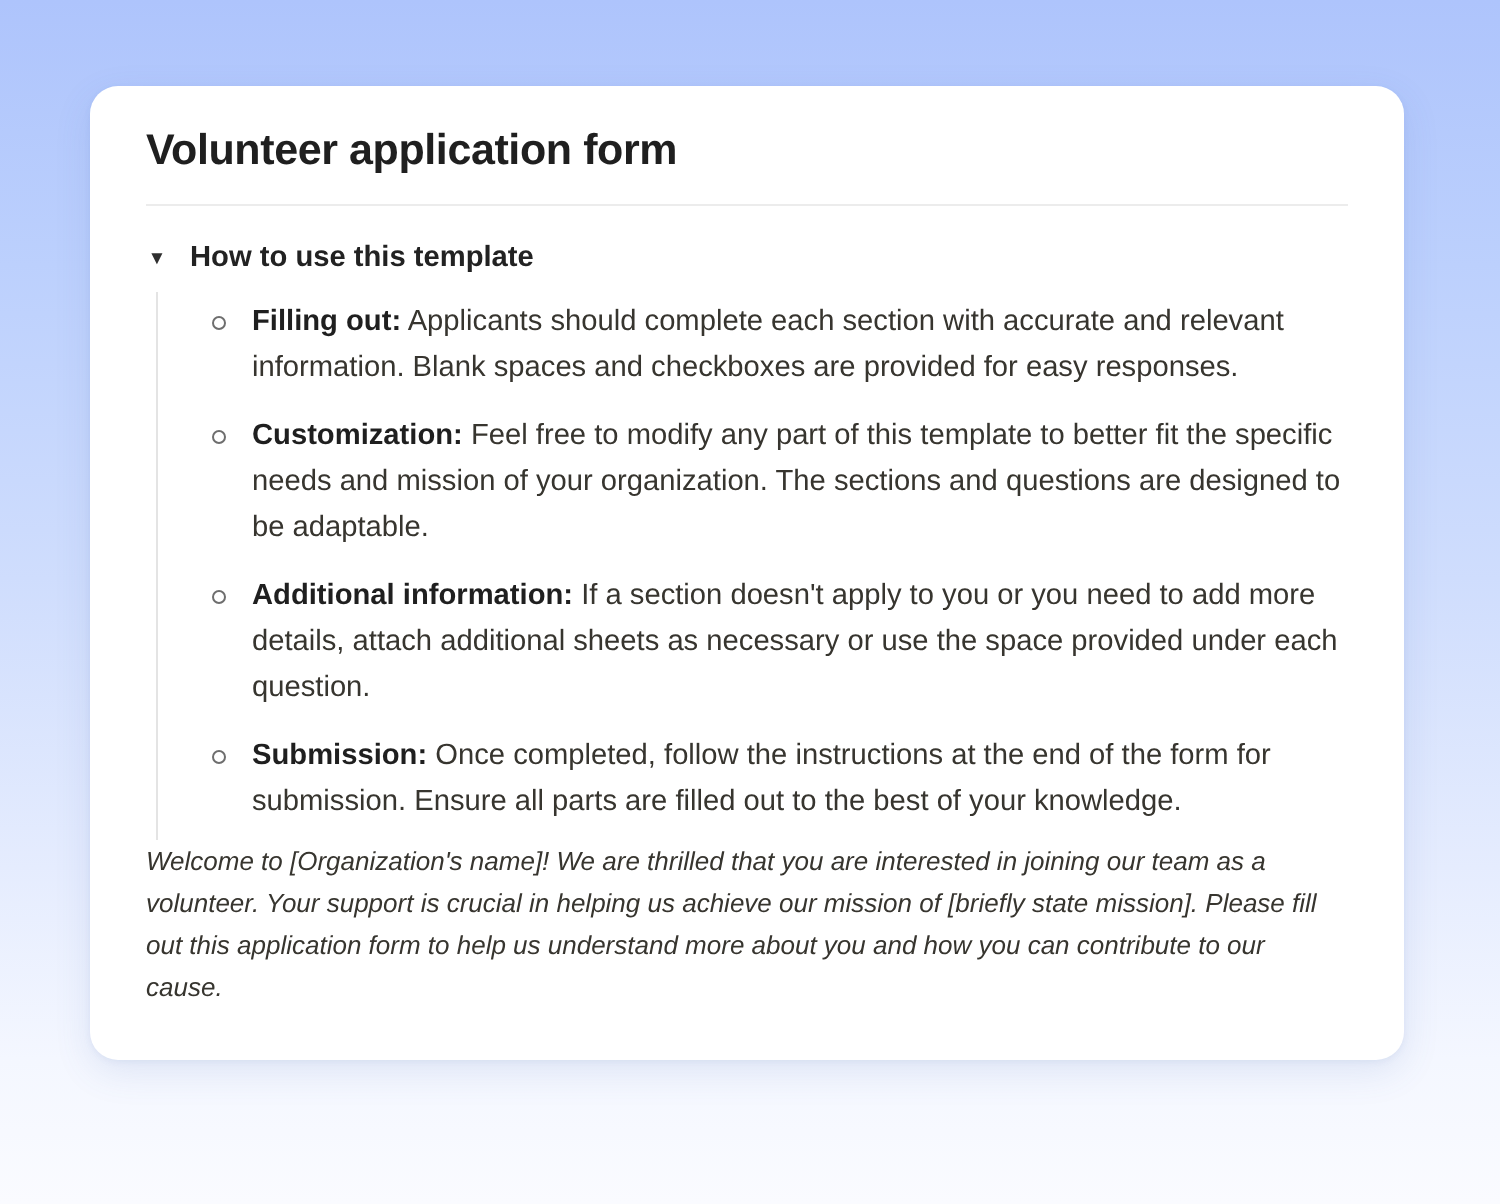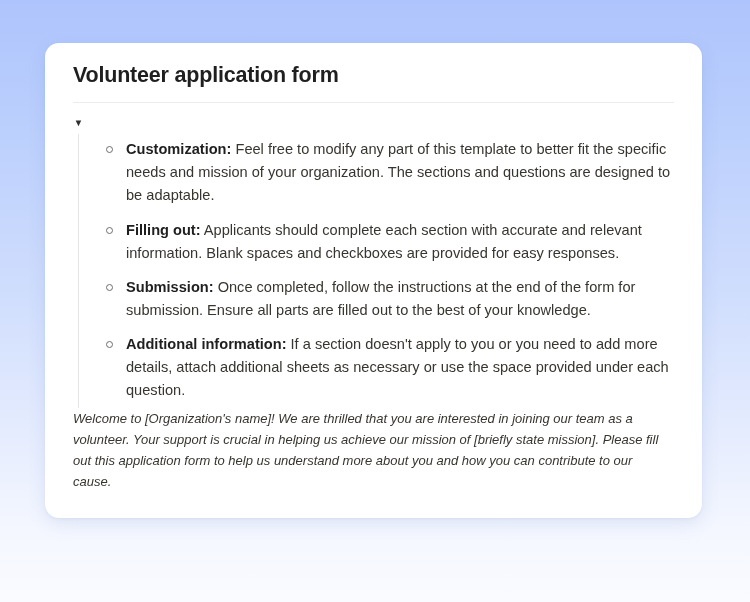--- a/index.html
+++ b/index.html
@@ -144,6 +144,7 @@
 
     <div class="toggle-head">
       <span class="toggle-caret">▼</span>
+      <span class="toggle-title">How to use this template</span>
     </div>
 
     <div class="toggle-body">

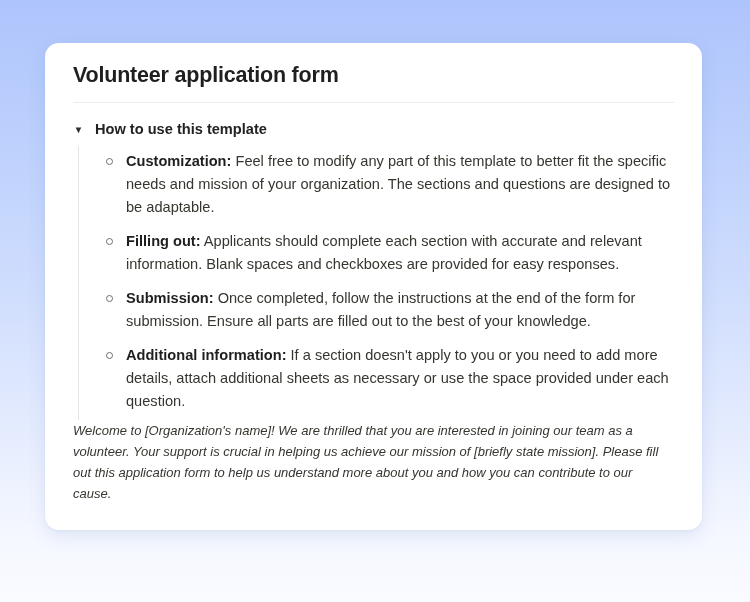--- a/index.html
+++ b/index.html
@@ -150,10 +150,10 @@
     <div class="toggle-body">
       <ul class="bullets">
         <li>
-          <span class="lead">Customization:</span><span> Feel free to modify any part of this template to better fit the specific needs and mission of your organization. The sections and questions are designed to be adaptable.</span>
+          <span class="lead">Filling out:</span><span> Applicants should complete each section with accurate and relevant information. Blank spaces and checkboxes are provided for easy responses.</span>
         </li>
         <li>
-          <span class="lead">Filling out:</span><span> Applicants should complete each section with accurate and relevant information. Blank spaces and checkboxes are provided for easy responses.</span>
+          <span class="lead">Customization:</span><span> Feel free to modify any part of this template to better fit the specific needs and mission of your organization. The sections and questions are designed to be adaptable.</span>
         </li>
         <li>
           <span class="lead">Submission:</span><span> Once completed, follow the instructions at the end of the form for submission. Ensure all parts are filled out to the best of your knowledge.</span>

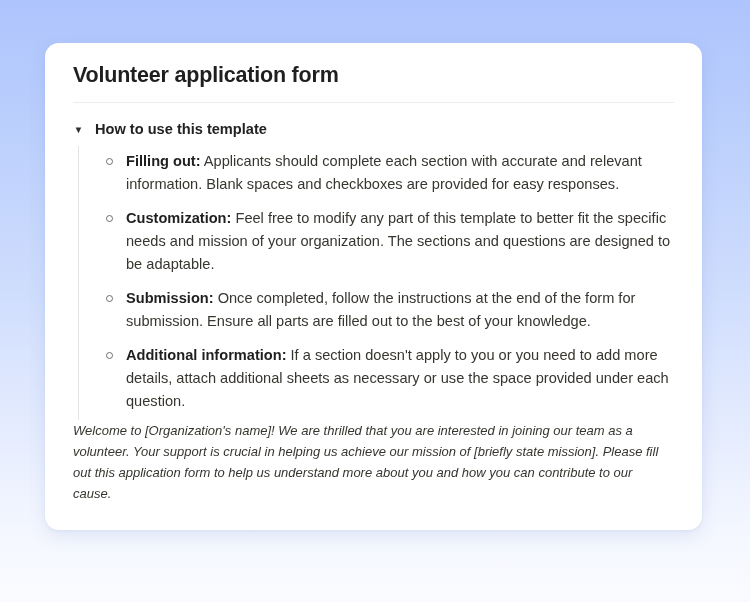--- a/index.html
+++ b/index.html
@@ -156,10 +156,10 @@
           <span class="lead">Customization:</span><span> Feel free to modify any part of this template to better fit the specific needs and mission of your organization. The sections and questions are designed to be adaptable.</span>
         </li>
         <li>
-          <span class="lead">Submission:</span><span> Once completed, follow the instructions at the end of the form for submission. Ensure all parts are filled out to the best of your knowledge.</span>
+          <span class="lead">Additional information:</span><span> If a section doesn't apply to you or you need to add more details, attach additional sheets as necessary or use the space provided under each question.</span>
         </li>
         <li>
-          <span class="lead">Additional information:</span><span> If a section doesn't apply to you or you need to add more details, attach additional sheets as necessary or use the space provided under each question.</span>
+          <span class="lead">Submission:</span><span> Once completed, follow the instructions at the end of the form for submission. Ensure all parts are filled out to the best of your knowledge.</span>
         </li>
       </ul>
     </div>

